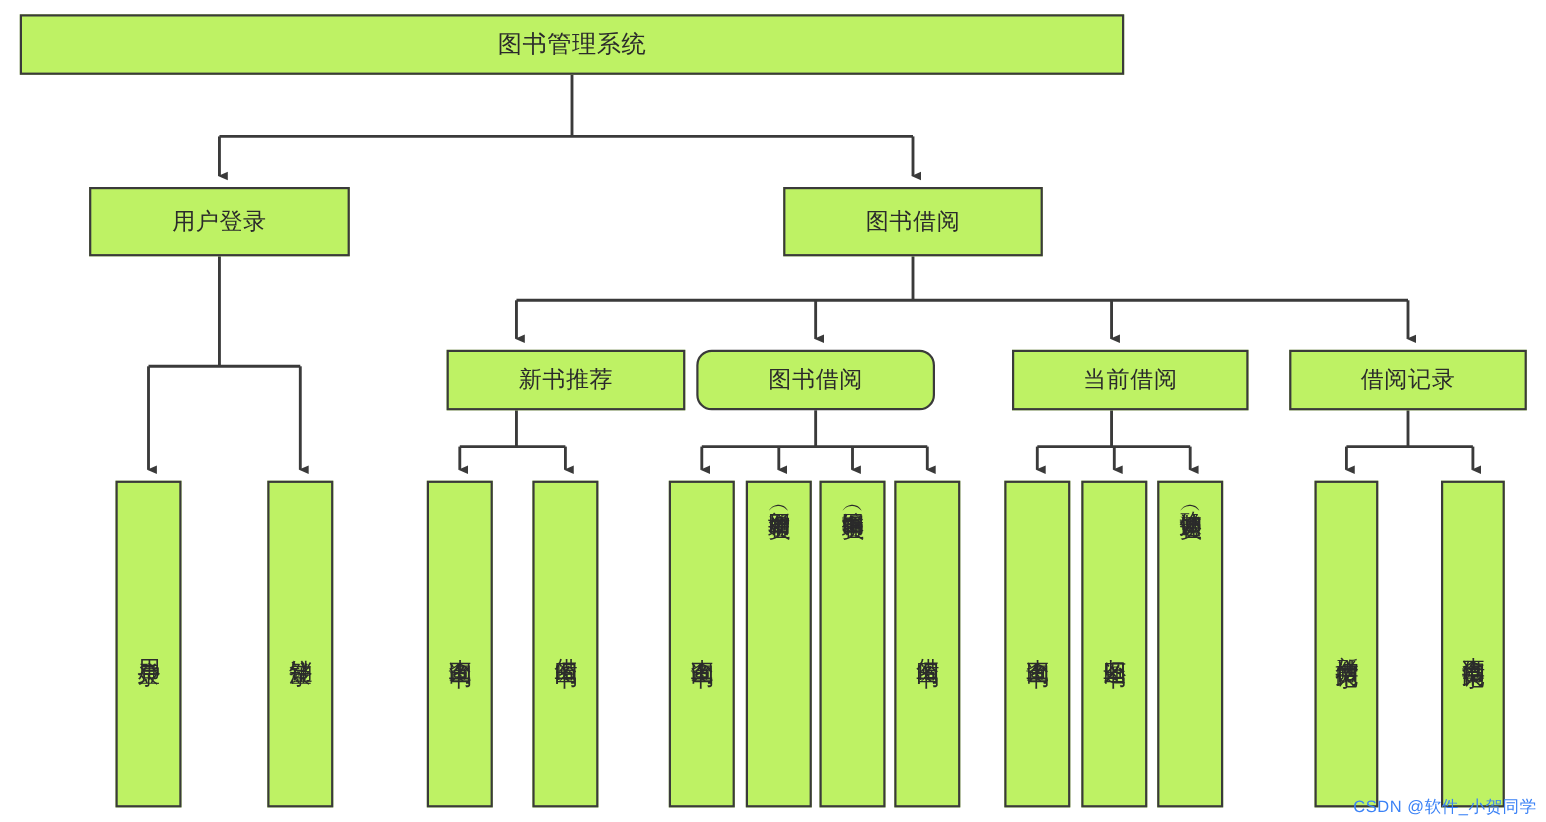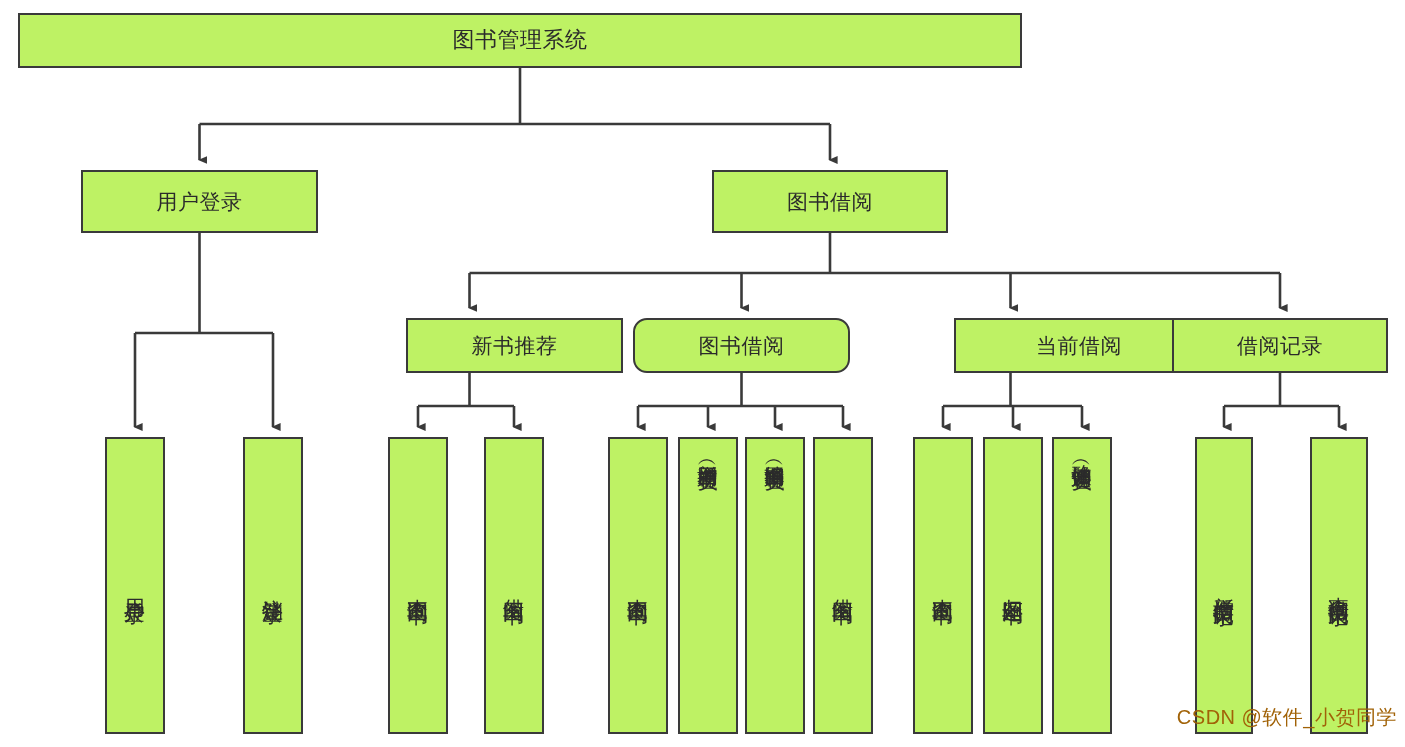--- a/index.html
+++ b/index.html
@@ -164,7 +164,7 @@
       <div class="node-box level2 horizontal" style="left: 633px; top: 318px; width: 217px; height: 55px; border-radius: 14px;">
         <span class="node-label">图书借阅</span>
       </div>
-      <div class="node-box level2 horizontal" style="left: 954px; top: 318px; width: 250px; height: 55px;">
+      <div class="node-box level2 horizontal" style="left: 920px; top: 318px; width: 215px; height: 55px;">
         <span class="node-label">当前借阅</span>
       </div>
       <div class="node-box level2 horizontal" style="left: 1172px; top: 318px; width: 216px; height: 55px; align-items: center;">

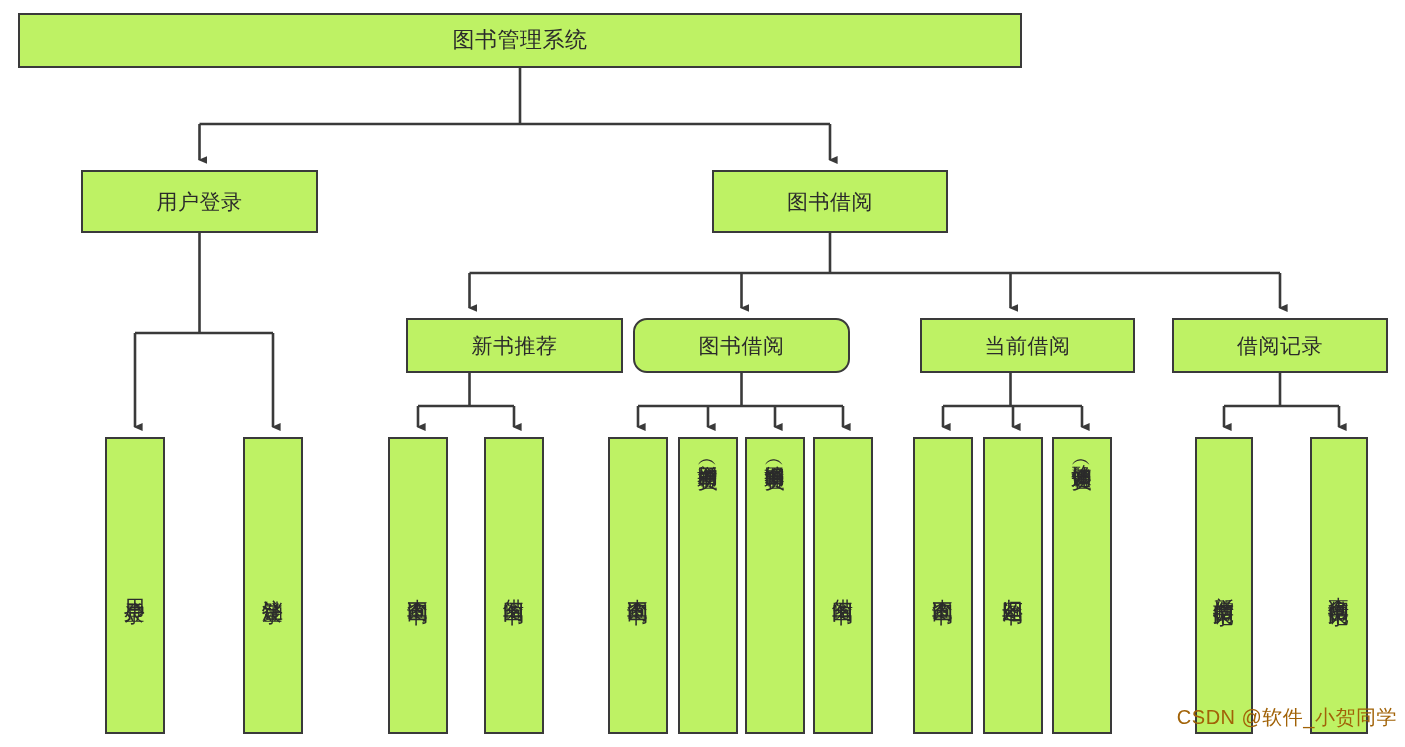--- a/index.html
+++ b/index.html
@@ -74,9 +74,9 @@
   #watermark {
     position: absolute;
     right: 8px;
-    bottom: 16px;
-    font-size: 20px;
-    color: #a16207;
+    bottom: 4px;
+    font-size: 15px;
+    color: #3b82f6;
     letter-spacing: 0.5px;
     white-space: nowrap;
     pointer-events: none;

